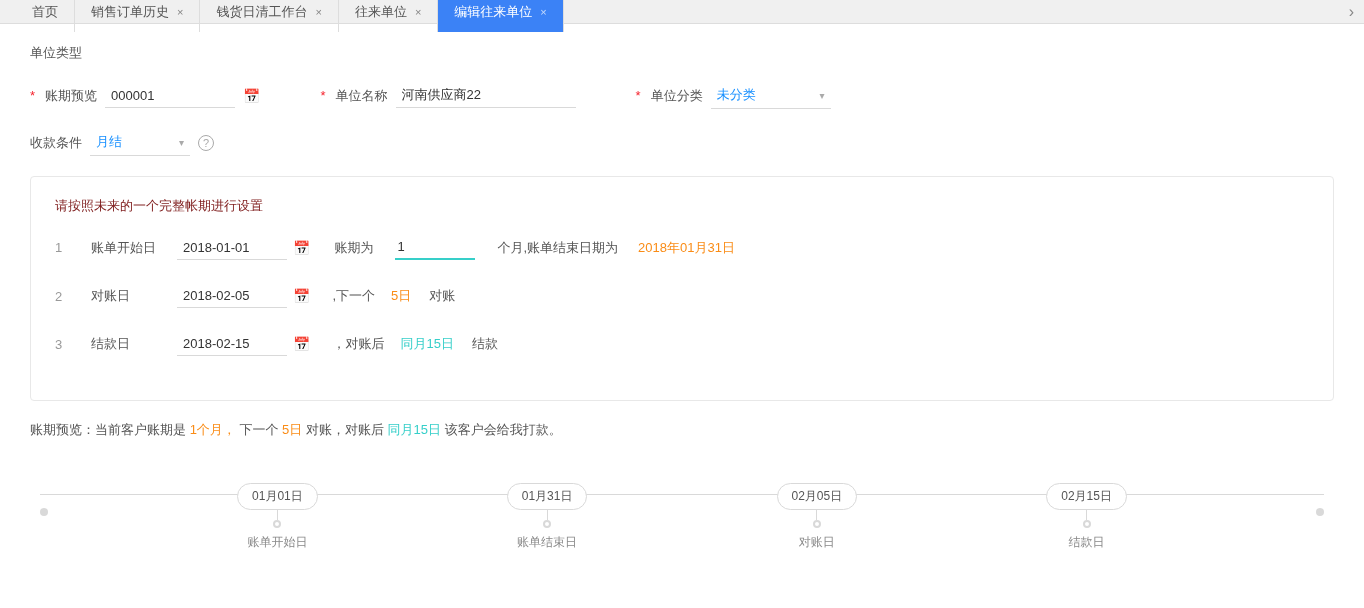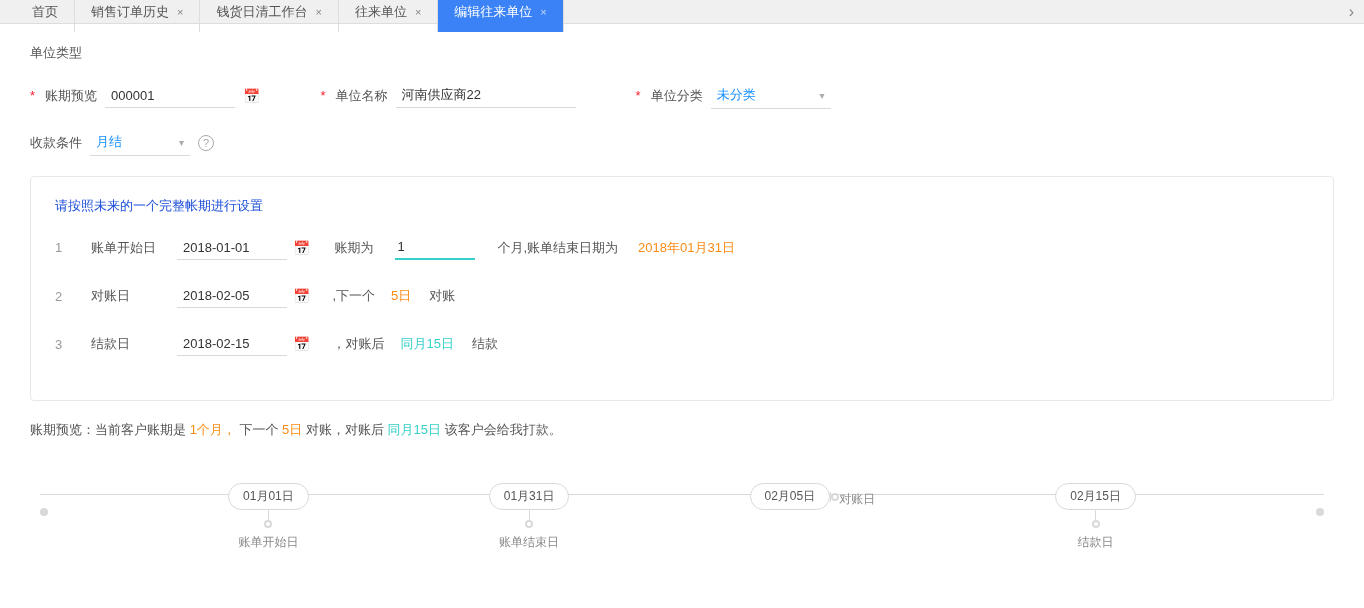--- a/index.html
+++ b/index.html
@@ -164,7 +164,7 @@
     }
     .card-title {
       font-size: 13px;
-      color: #1d4ed8;
+      color: #7f1d1d;
       margin-bottom: 20px;
     }
 

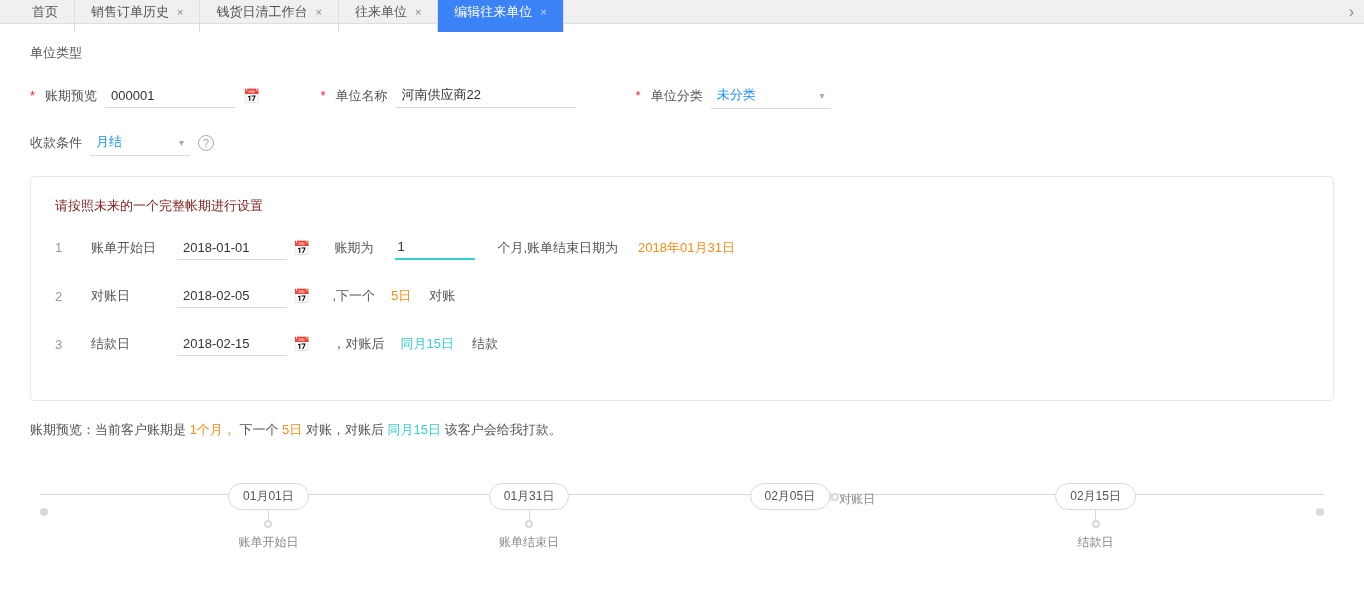--- a/index.html
+++ b/index.html
@@ -373,7 +373,7 @@
         <div style="font-size:12px;color:#888;margin-top:6px;white-space:nowrap;">账单结束日</div>
       </div>
 
-      <div style="display:flex;flex-direction:row;align-items:center;">
+      <div style="display:flex;flex-direction:column;align-items:center;">
         <div style="border:1px solid #d9d9d9;border-radius:16px;padding:4px 14px;font-size:12px;color:#555;background:#fff;white-space:nowrap;">02月05日</div>
         <div style="width:1px;height:10px;background:#d9d9d9;"></div>
         <div style="width:8px;height:8px;border-radius:50%;background:#fff;border:2px solid #d9d9d9;"></div>

